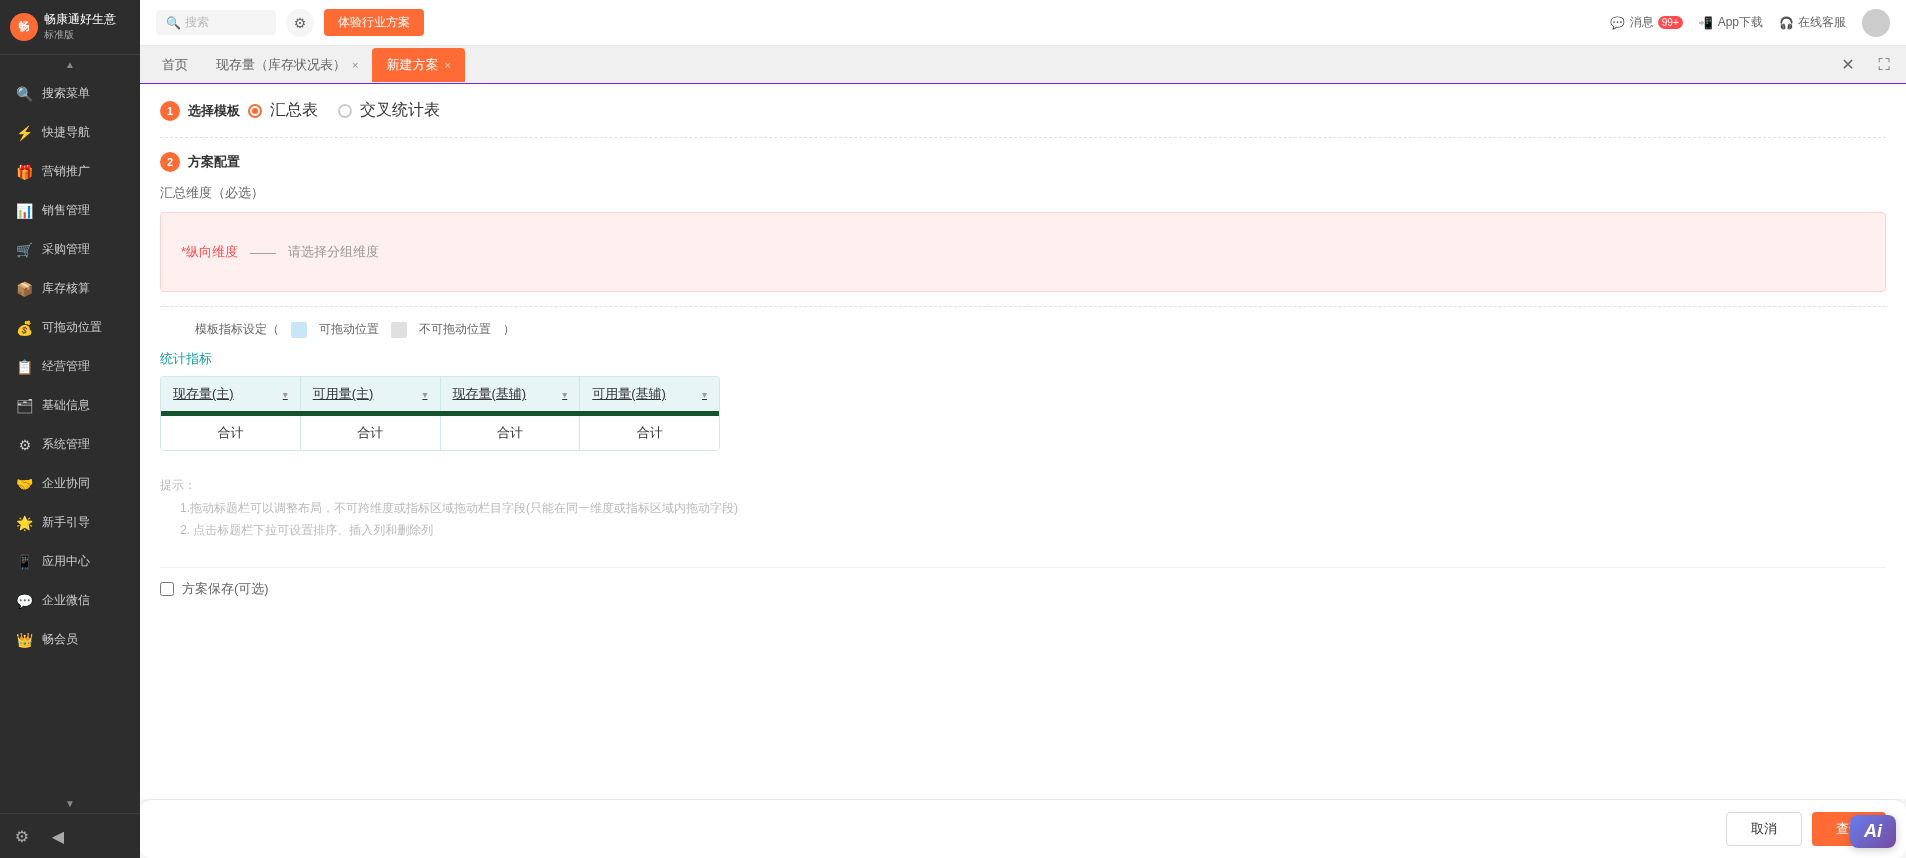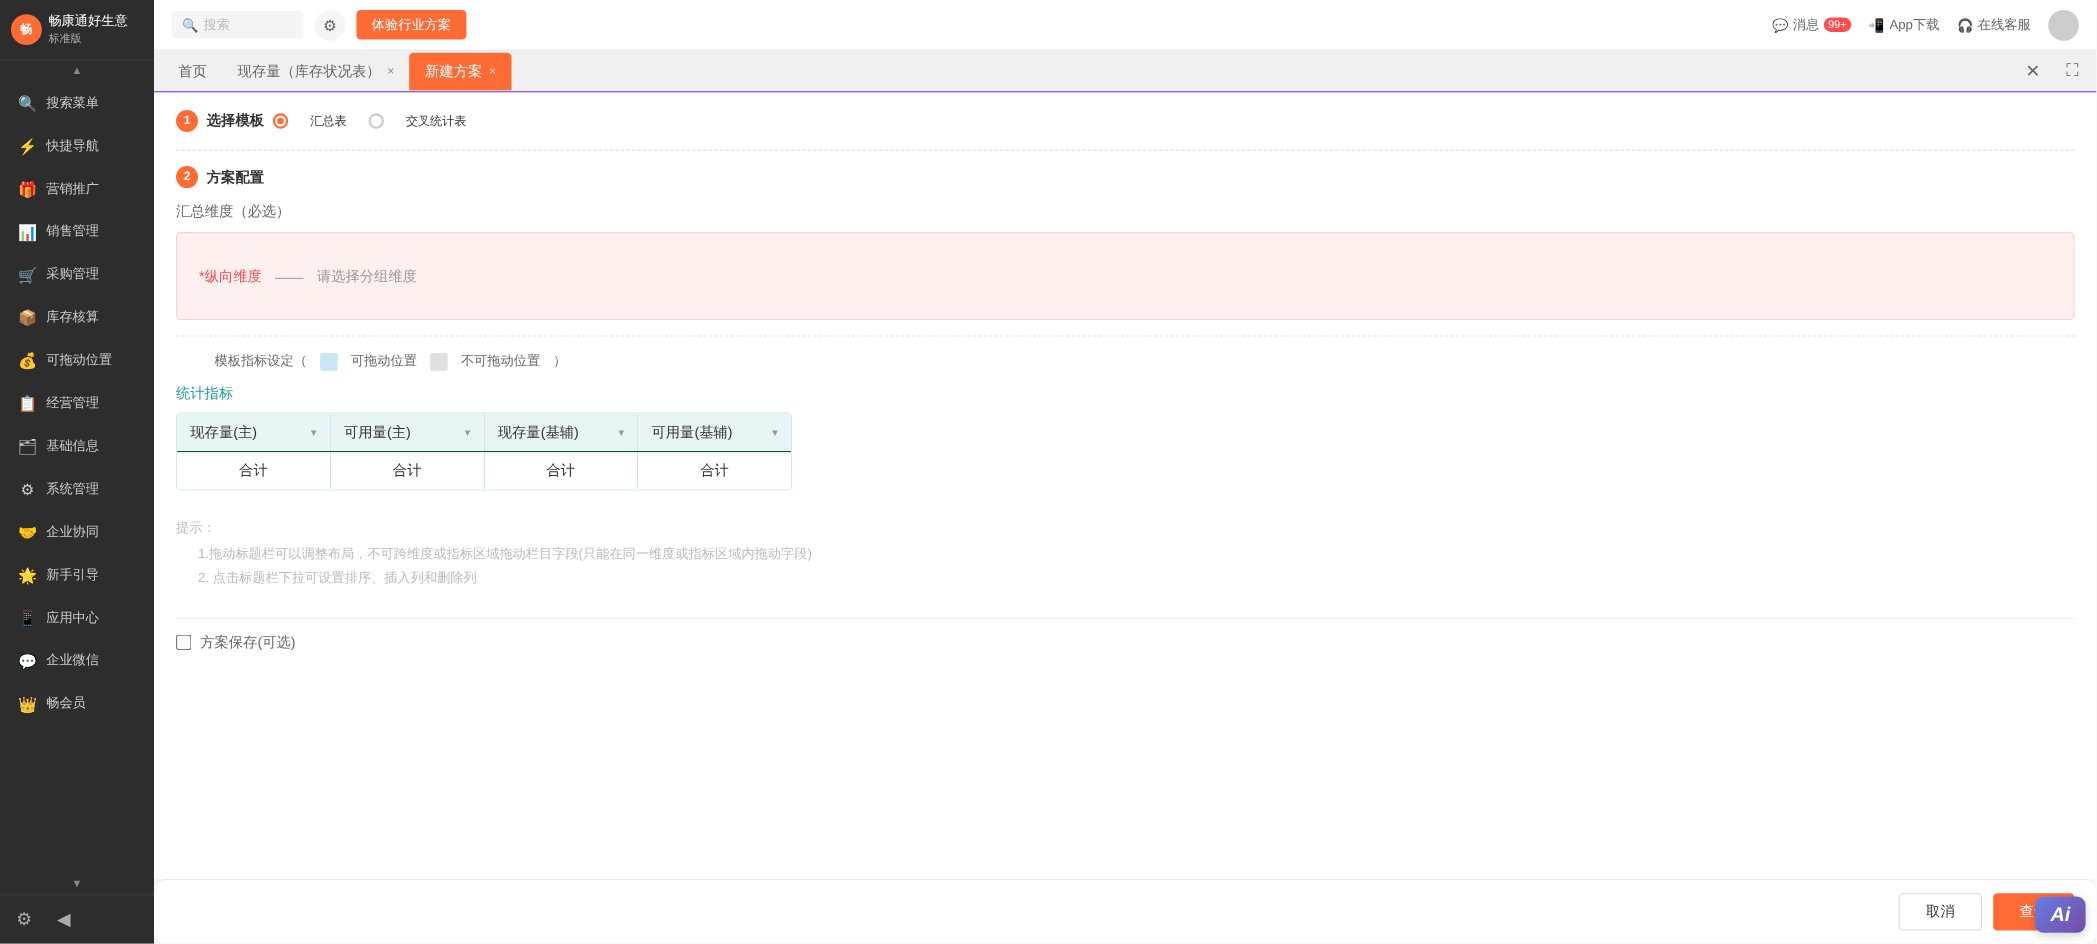--- a/index.html
+++ b/index.html
@@ -204,8 +204,8 @@
       gap: 20px;
     }
     .radio-item {
-      display: flex; align-items: center; gap: 20px;
-      font-size: 11px; color: #333; cursor: pointer;
+      display: flex; align-items: center; gap: 8px;
+      font-size: 16px; color: #333; cursor: pointer;
     }
     .radio-dot {
       width: 14px; height: 14px;

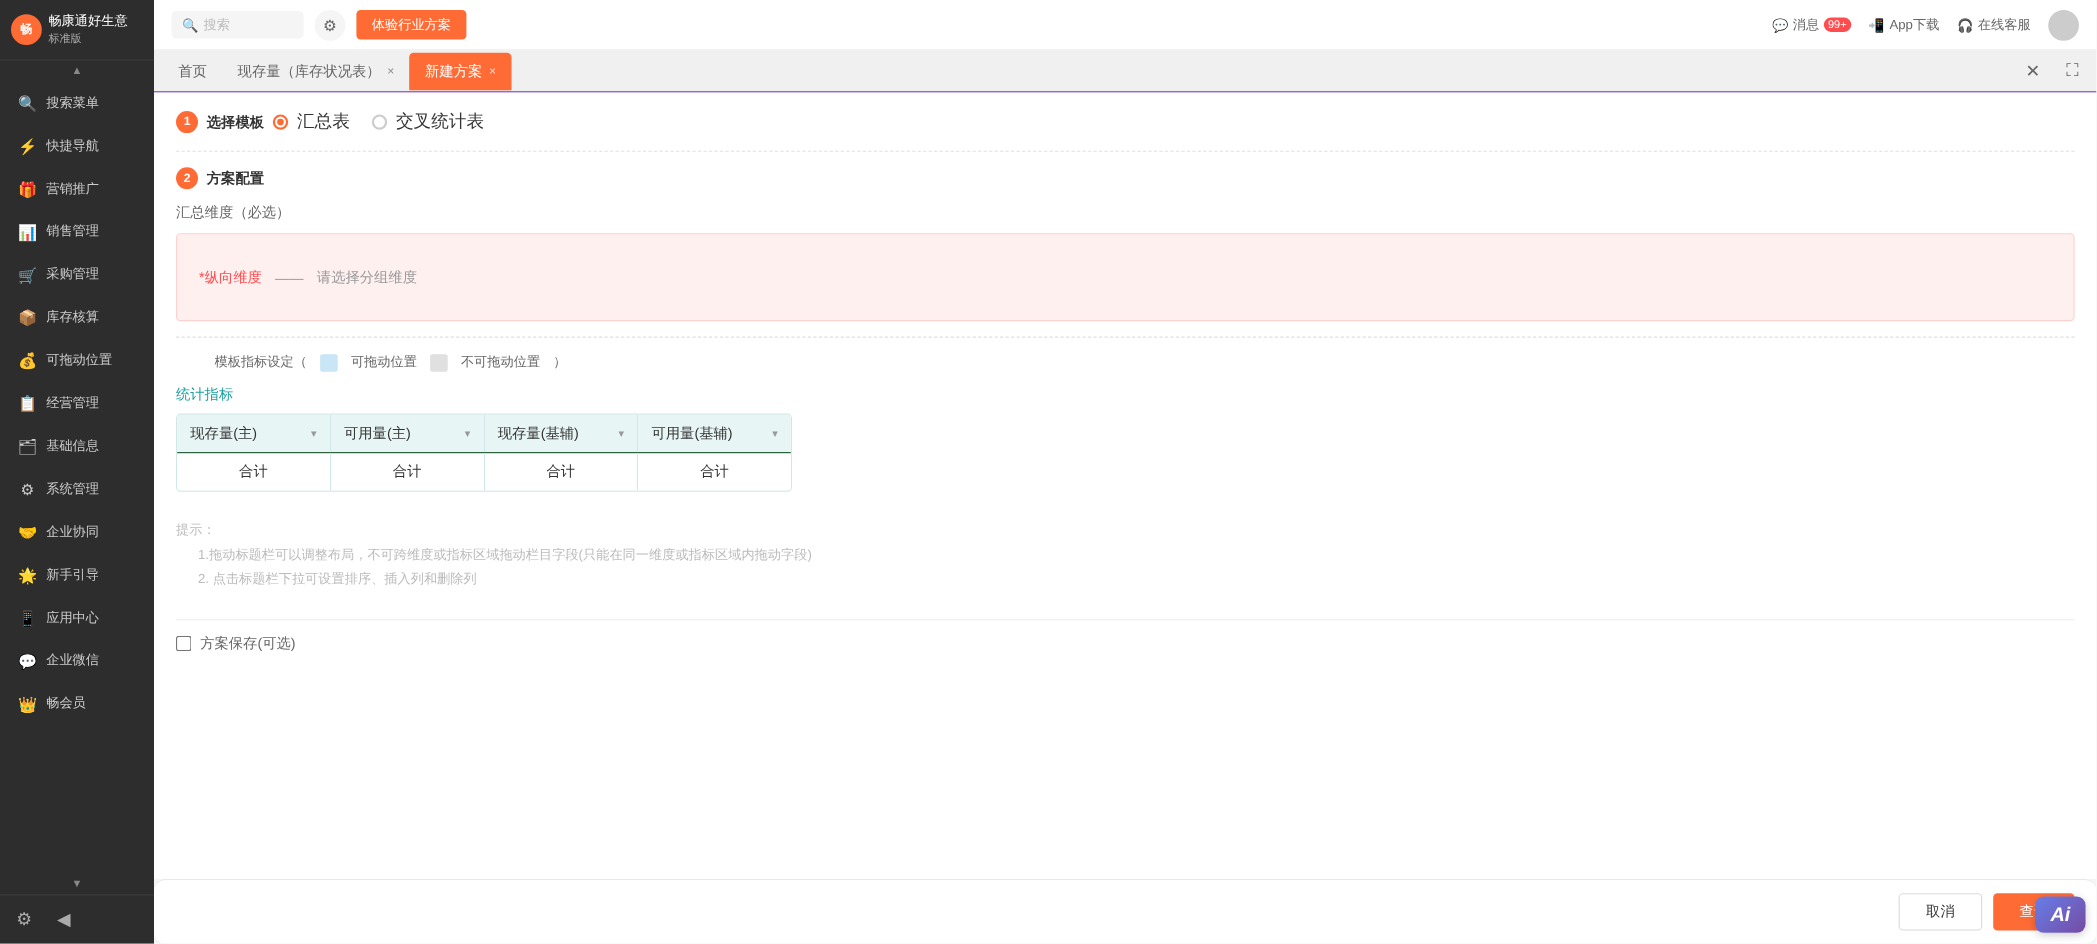--- a/index.html
+++ b/index.html
@@ -307,6 +307,7 @@
       border-right: 1px solid #d0e8e8;
       font-size: 13px;
       color: #333;
+      text-decoration: underline;
     }
     .stats-col:last-child { border-right: none; }
     .stats-table-row {

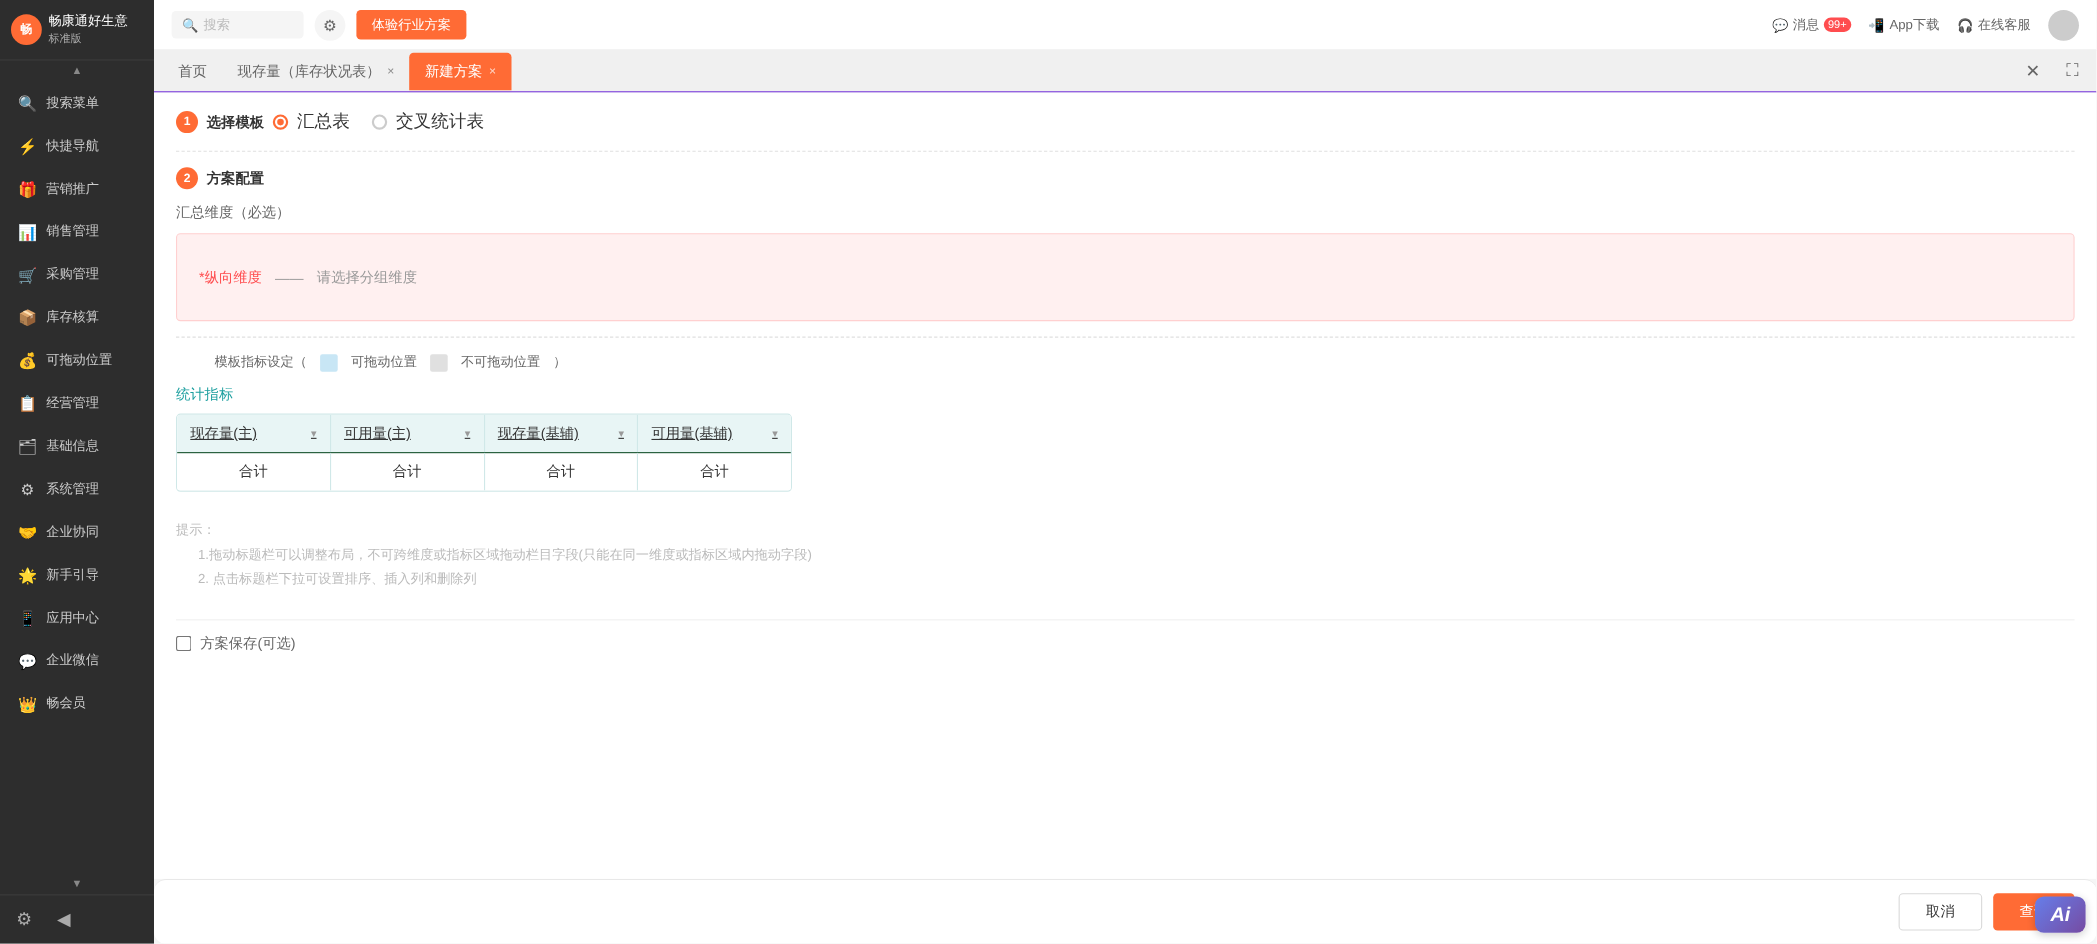--- a/index.html
+++ b/index.html
@@ -312,7 +312,7 @@
     .stats-col:last-child { border-right: none; }
     .stats-table-row {
       display: flex;
-      border-top: 1px solid #14532d;
+      border-top: 5px solid #14532d;
       background: #fff;
     }
     .stats-cell {

